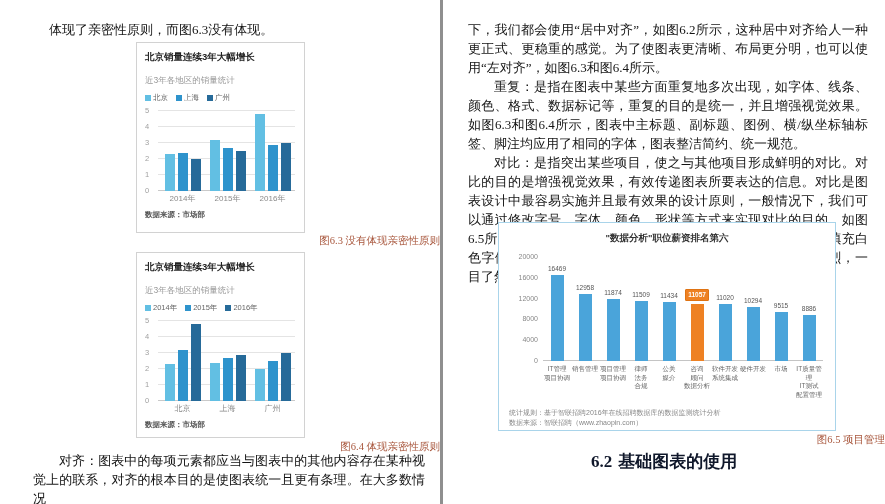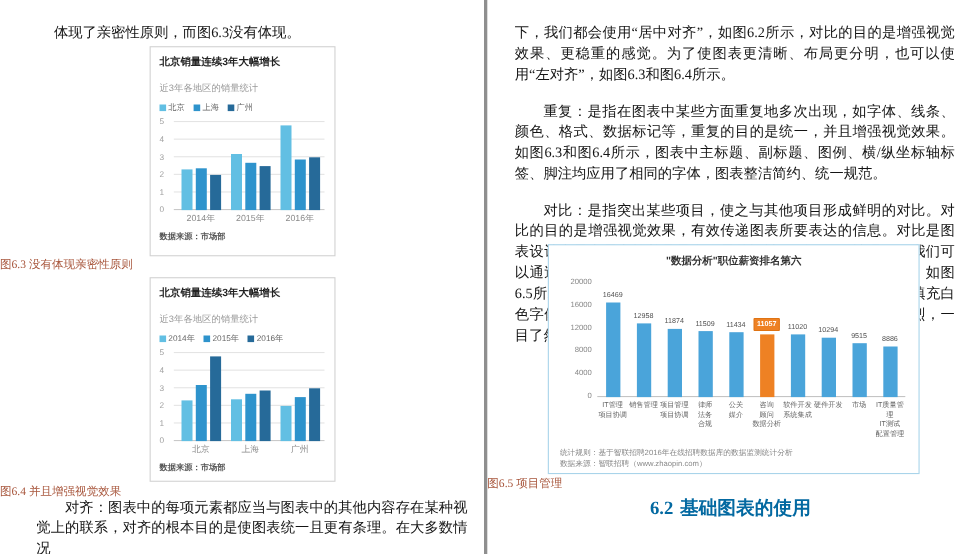--- a/index.html
+++ b/index.html
@@ -199,7 +199,7 @@
 <div class="divider"></div>
 
 <div class="page page-right">
-  <p class="para p1">下，我们都会使用“居中对齐”，如图6.2所示，对比的目的是增强视觉效果、更稳重的感觉。为了使图表更清晰、布局更分明，也可以使用“左对齐”，如图6.3和图6.4所示。</p>
+  <p class="para p1">下，我们都会使用“居中对齐”，如图6.2所示，这种居中对齐给人一种更正式、更稳重的感觉。为了使图表更清晰、布局更分明，也可以使用“左对齐”，如图6.3和图6.4所示。</p>
   <p class="para p2 indent">重复：是指在图表中某些方面重复地多次出现，如字体、线条、颜色、格式、数据标记等，重复的目的是统一，并且增强视觉效果。如图6.3和图6.4所示，图表中主标题、副标题、图例、横/纵坐标轴标签、脚注均应用了相同的字体，图表整洁简约、统一规范。</p>
   <p class="para p3 indent">对比：是指突出某些项目，使之与其他项目形成鲜明的对比。对比的目的是增强视觉效果，有效传递图表所要表达的信息。对比是图表设计中最容易实施并且最有效果的设计原则，一般情况下，我们可以通过修改字号、字体、颜色、形状等方式来实现对比的目的。如图6.5所示，突出“数据分析”柱状条，然后将数据标签修改为橙色填充白色字体加粗，突出“数据分析”职位在图表中的重要性，对比强烈，一目了然。</p>
 

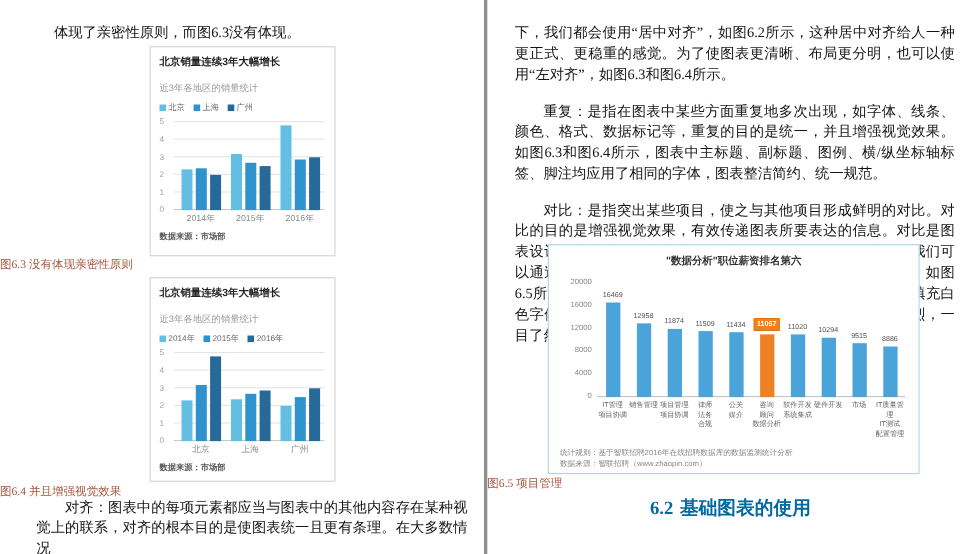--- a/index.html
+++ b/index.html
@@ -48,7 +48,7 @@
 
   
   .p1{margin:20px 0 0 25px;width:400px;}
-  .p2,.p3{margin:14px 0 0 25px;width:400px;}
+  .p2,.p3{margin:0 0 0 25px;width:400px;}
 
   
   .chartbox3{

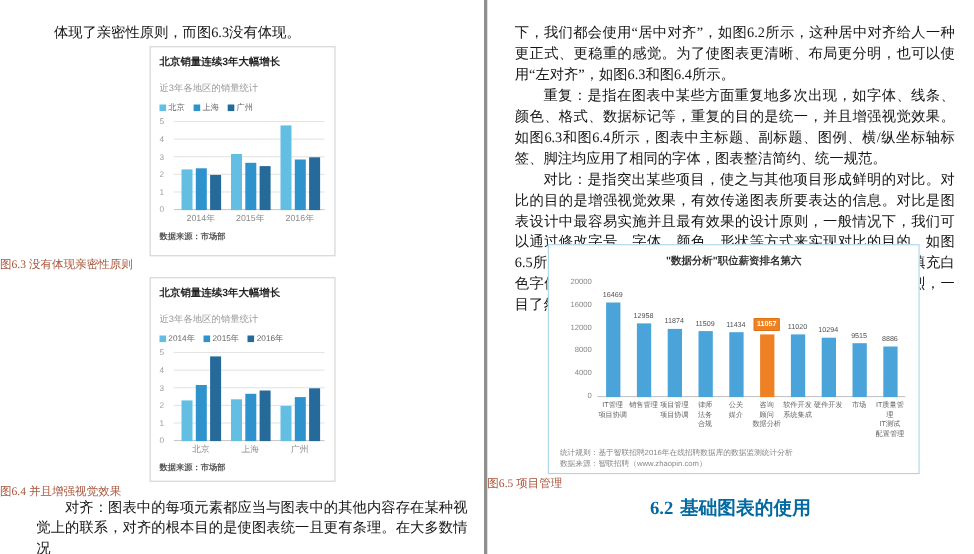--- a/index.html
+++ b/index.html
@@ -18,7 +18,7 @@
   
   .para-top{position:absolute;left:49px;top:20px;width:372px;}
   .para-bottom{position:absolute;left:33px;top:451px;width:392px;}
-  .fig-caption{position:absolute;left:0;width:100%;text-align:left;font-size:10.5px;color:#a8563c;}
+  .fig-caption{position:absolute;left:0;width:100%;text-align:right;font-size:10.5px;color:#a8563c;}
   .cap63{top:234px;}
   .cap64{top:440px;}
   .cap65{top:433px;}

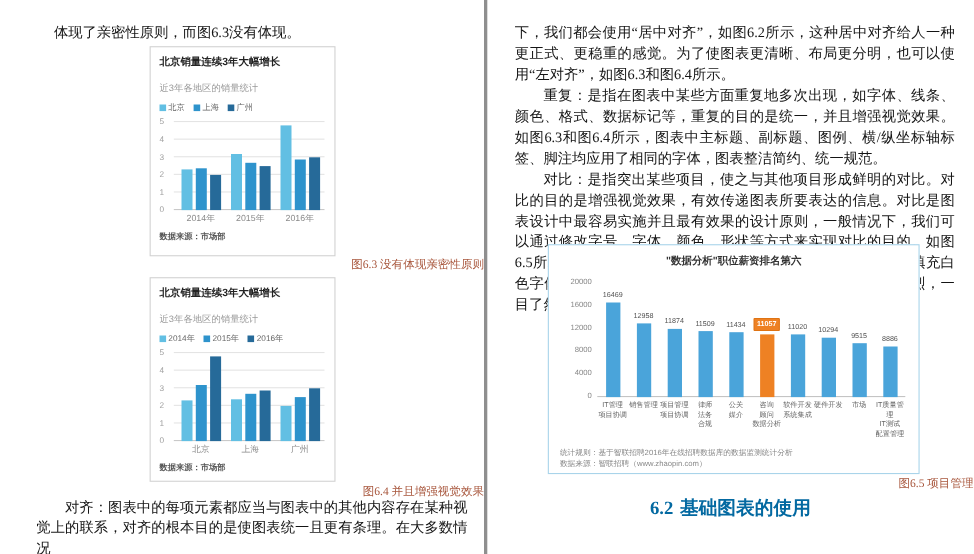--- a/index.html
+++ b/index.html
@@ -191,7 +191,7 @@
       </div>
     <div class="c-foot">数据来源：市场部</div>
   </div>
-  <div class="fig-caption cap64">图6.4 并且增强视觉效果</div>
+  <div class="fig-caption cap64">图6.4 体现亲密性原则</div>
 
   <p class="para para-bottom indent">对齐：图表中的每项元素都应当与图表中的其他内容存在某种视觉上的联系，对齐的根本目的是使图表统一且更有条理。在大多数情况</p>
 </div>

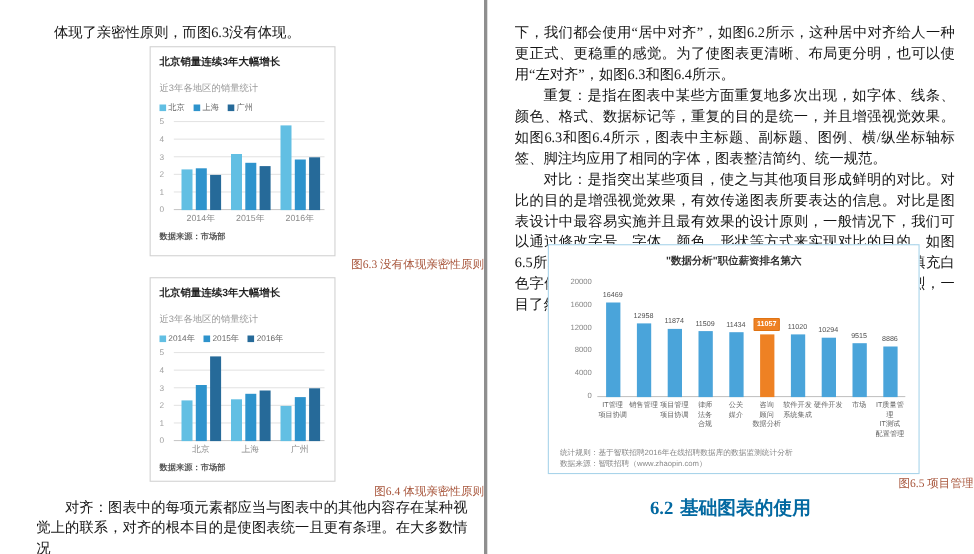--- a/index.html
+++ b/index.html
@@ -70,7 +70,7 @@
   .xl3{flex:1;text-align:center;font-size:6.5px;color:#666;line-height:8.5px;}
   .c3-foot{margin-top:9px;font-size:7px;color:#888;line-height:10px;}
 
-  .section-heading{position:absolute;left:0;top:450px;width:100%;text-align:center;font-size:17px;font-weight:bold;color:#0369a1;}
+  .section-heading{position:absolute;left:0;top:450px;width:100%;text-align:center;font-size:17px;font-weight:bold;color:#0f172a;}
   .sh-num{font-family:"Liberation Serif", serif;font-weight:bold;margin-right:6px;}
 </style>
 </head>

